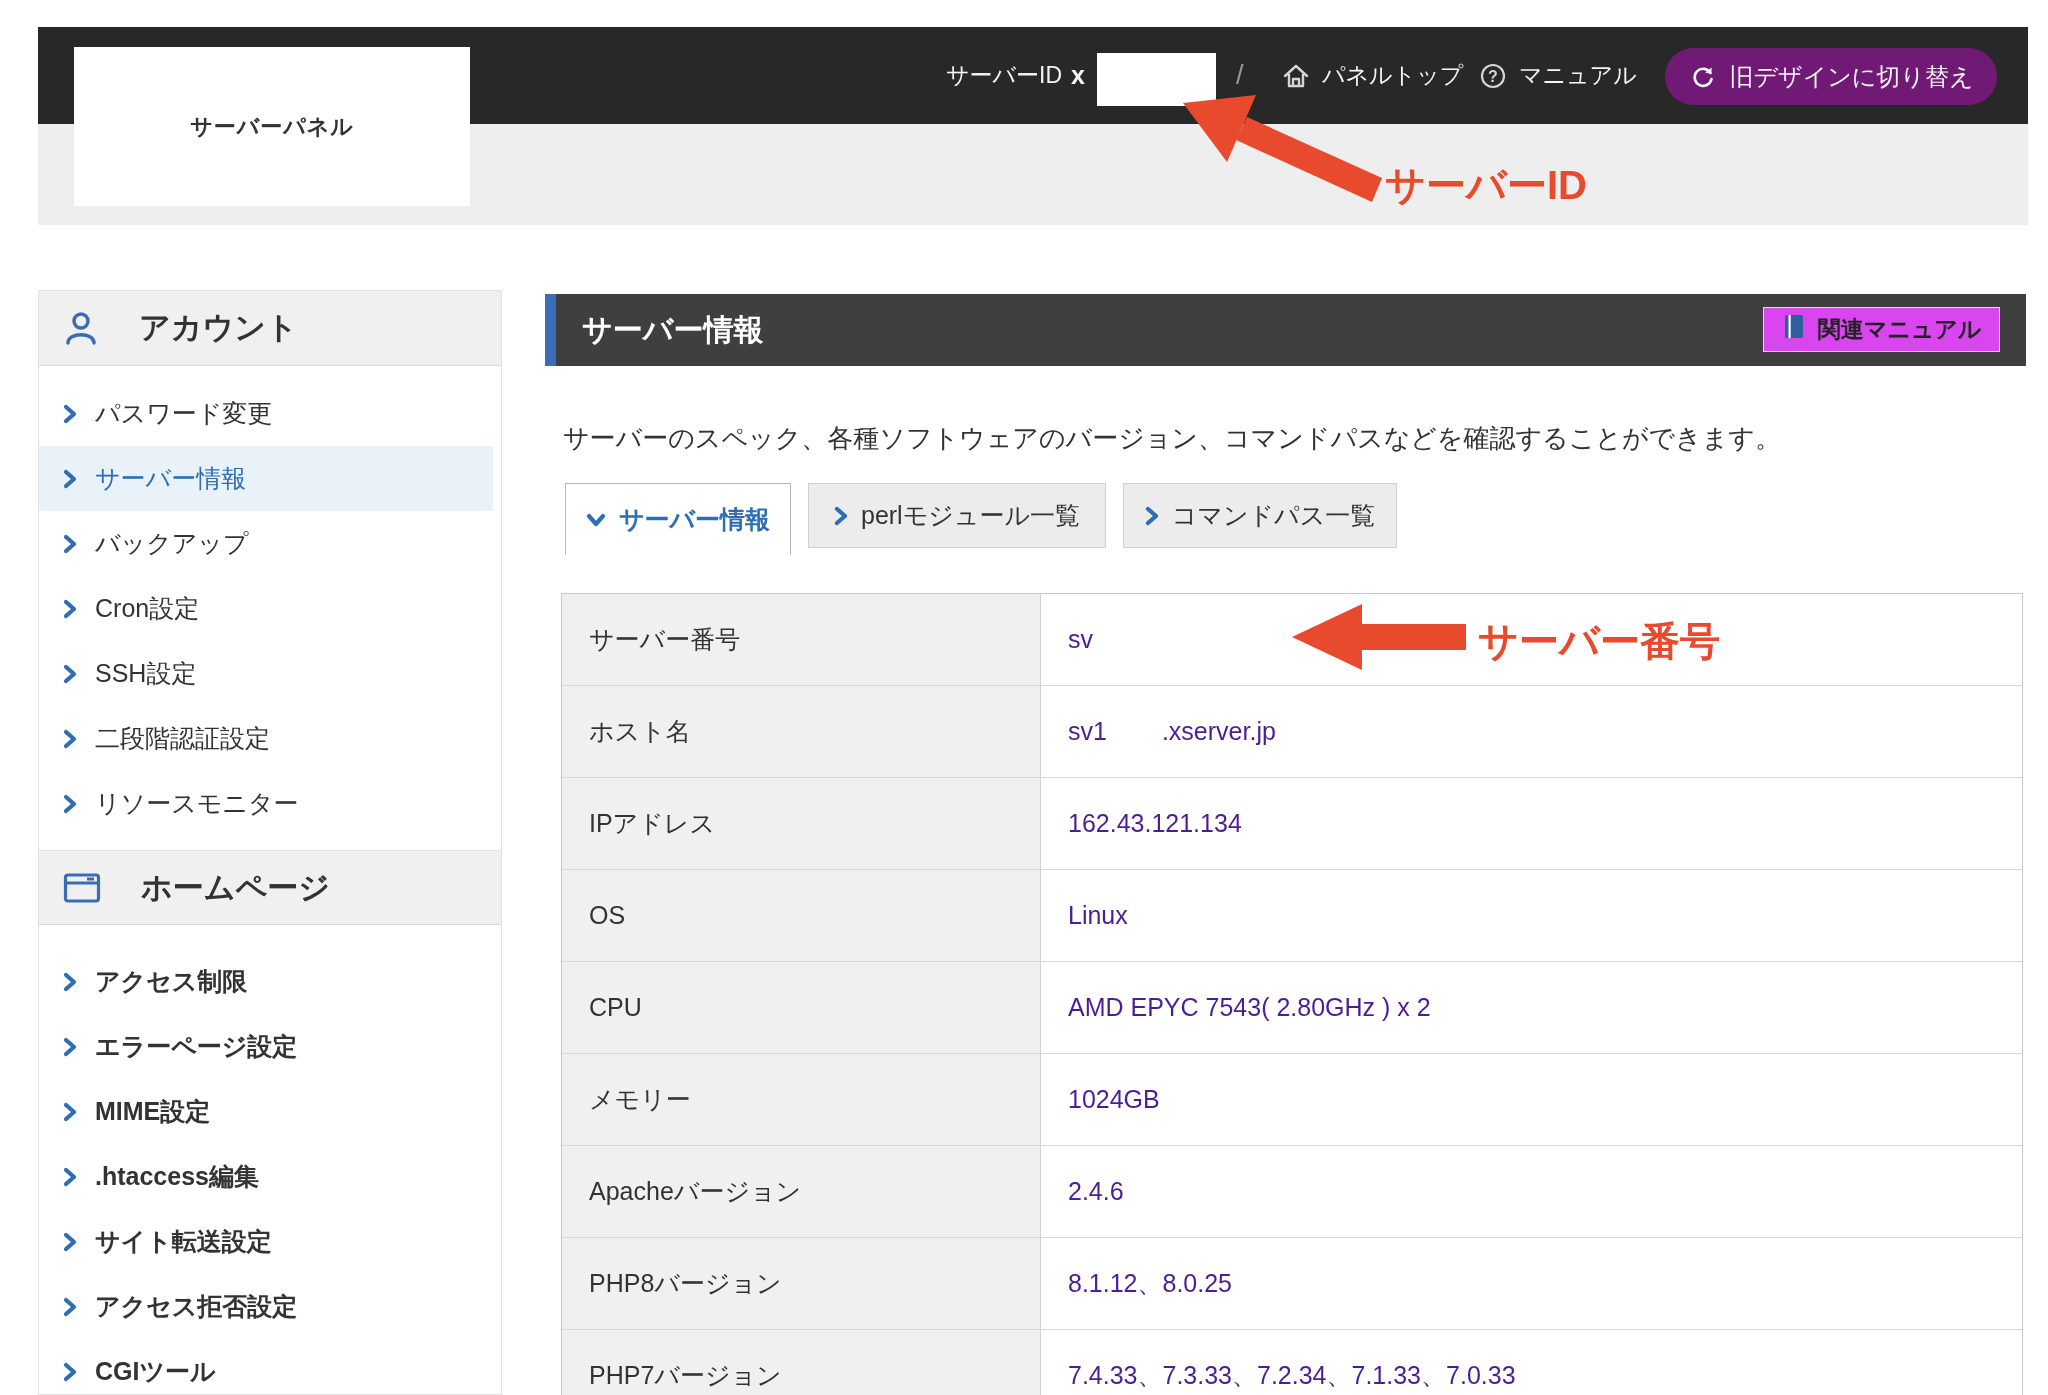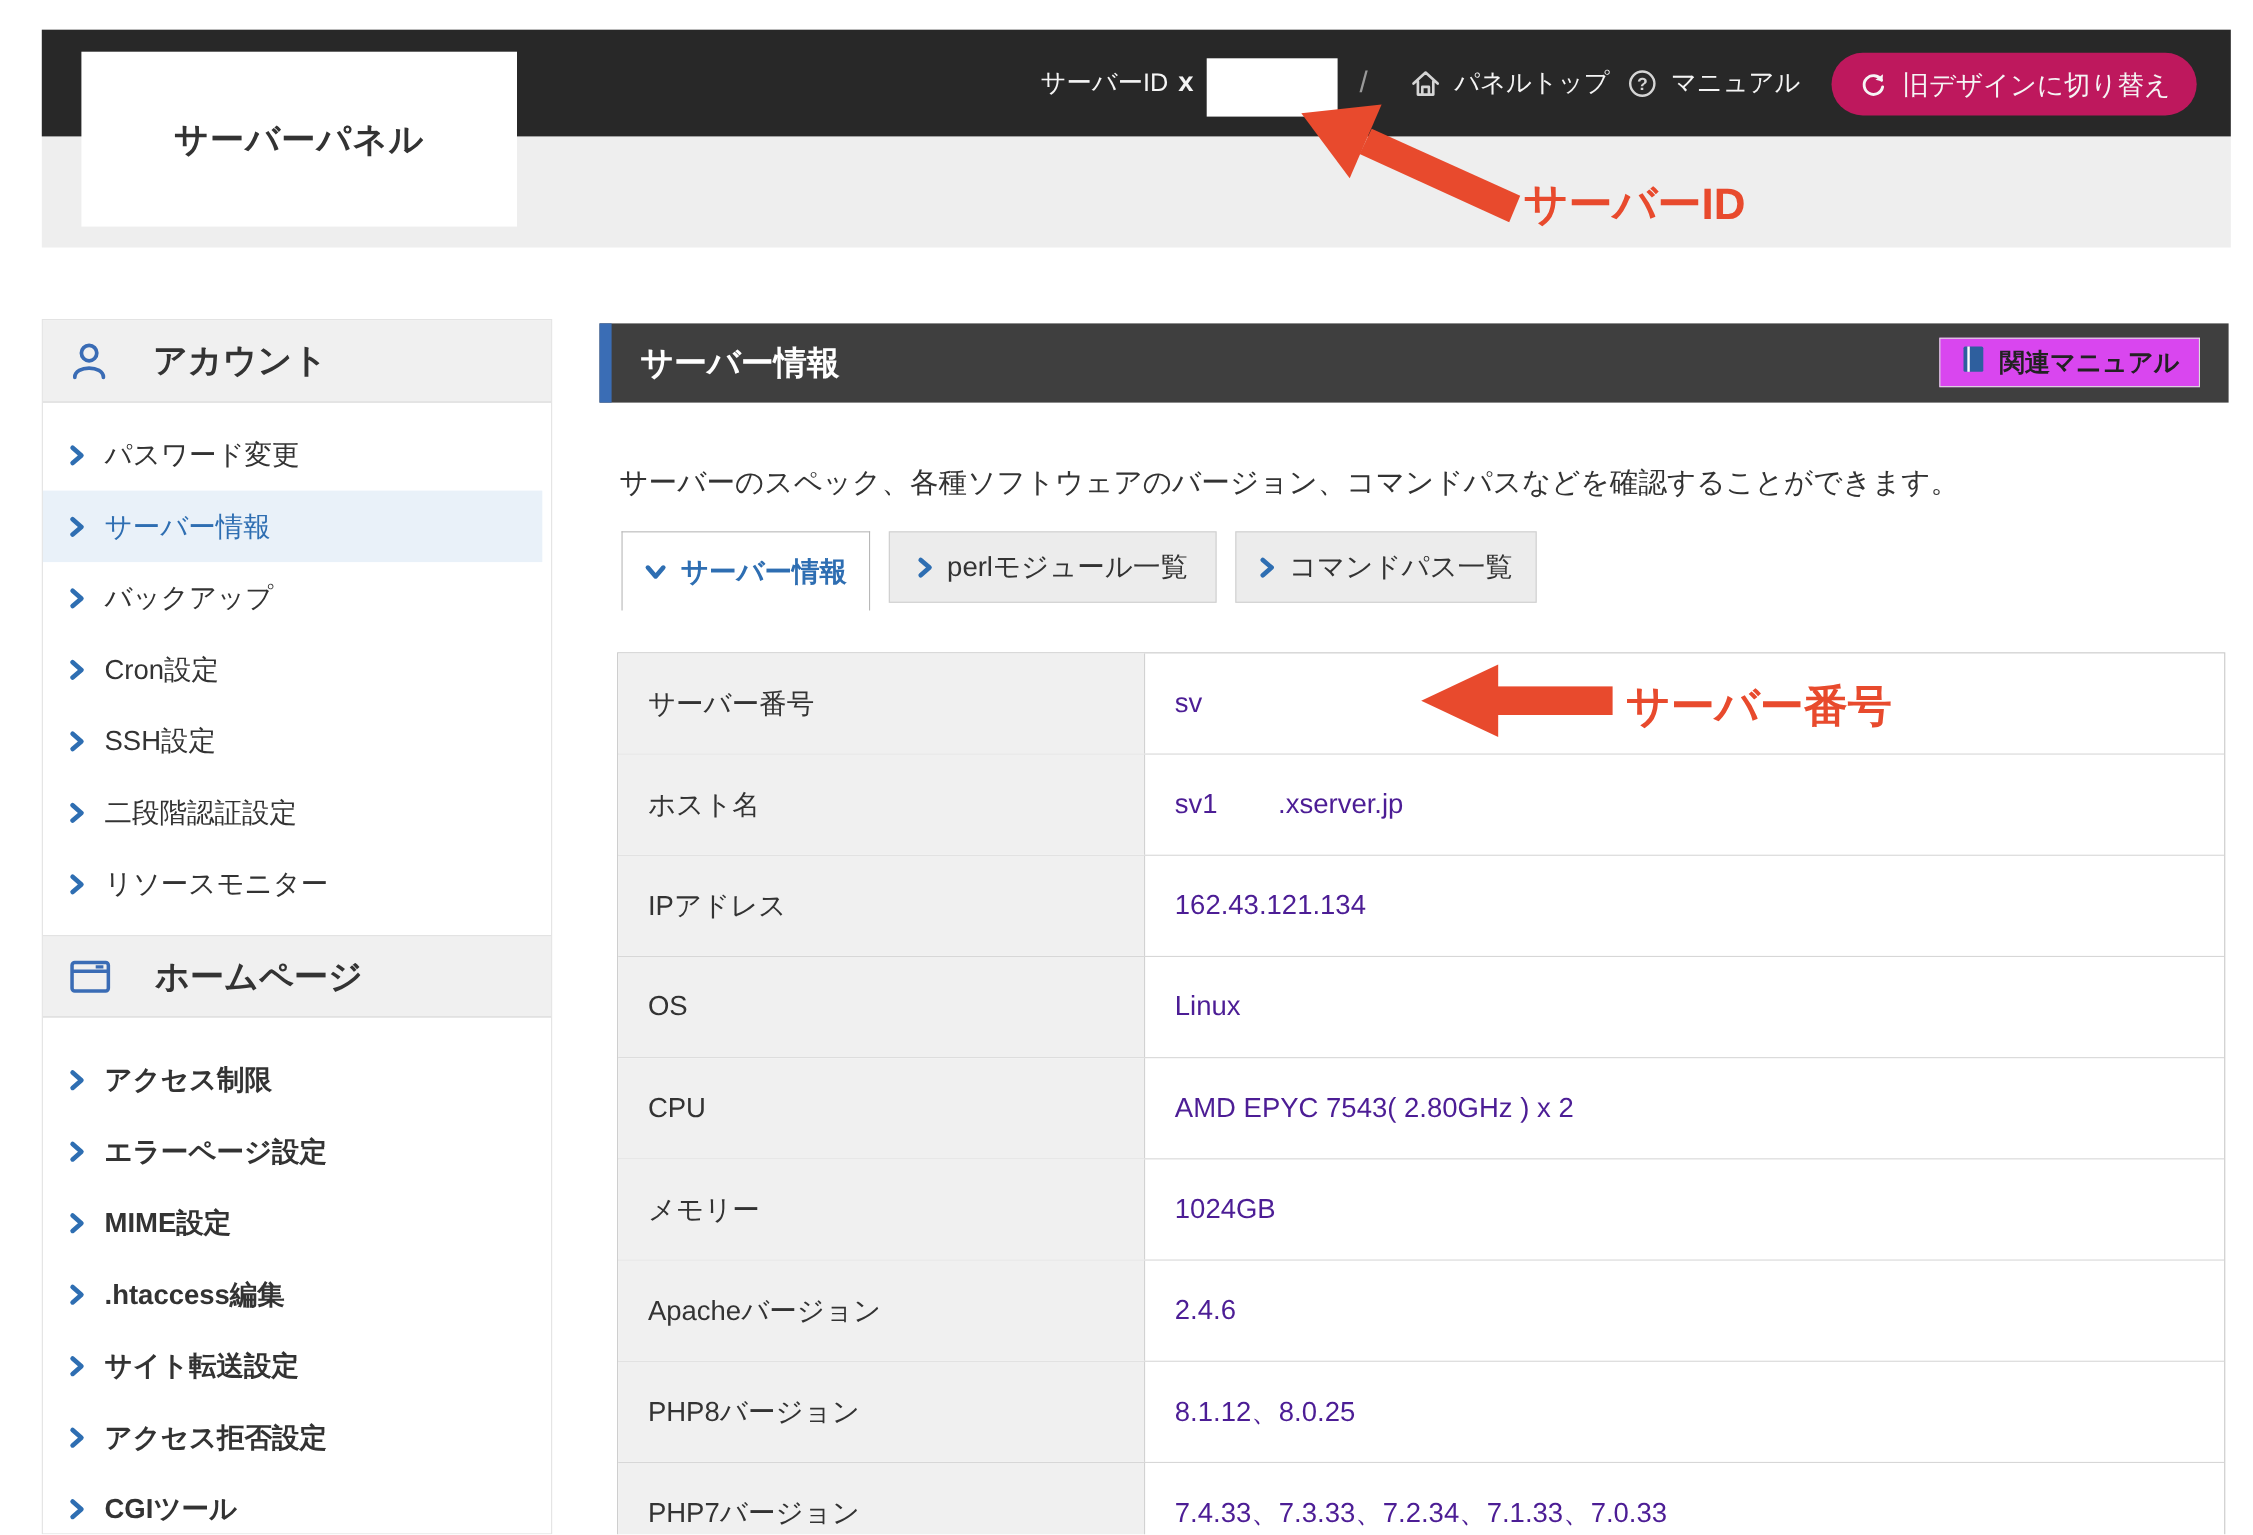--- a/index.html
+++ b/index.html
@@ -22,7 +22,7 @@
   .tb-manual { left:1440px; gap:11px; cursor:pointer; }
   .tb-switch {
     position:absolute; left:1627px; top:21px; width:332px; height:57px;
-    border-radius:29px; background:#be185d; border:none; color:#f5f5f5;
+    border-radius:29px; background:#701a75; border:none; color:#f5f5f5;
     display:flex; align-items:center; justify-content:center; gap:13px;
     font-size:24px; font-family:inherit; cursor:pointer;
   }

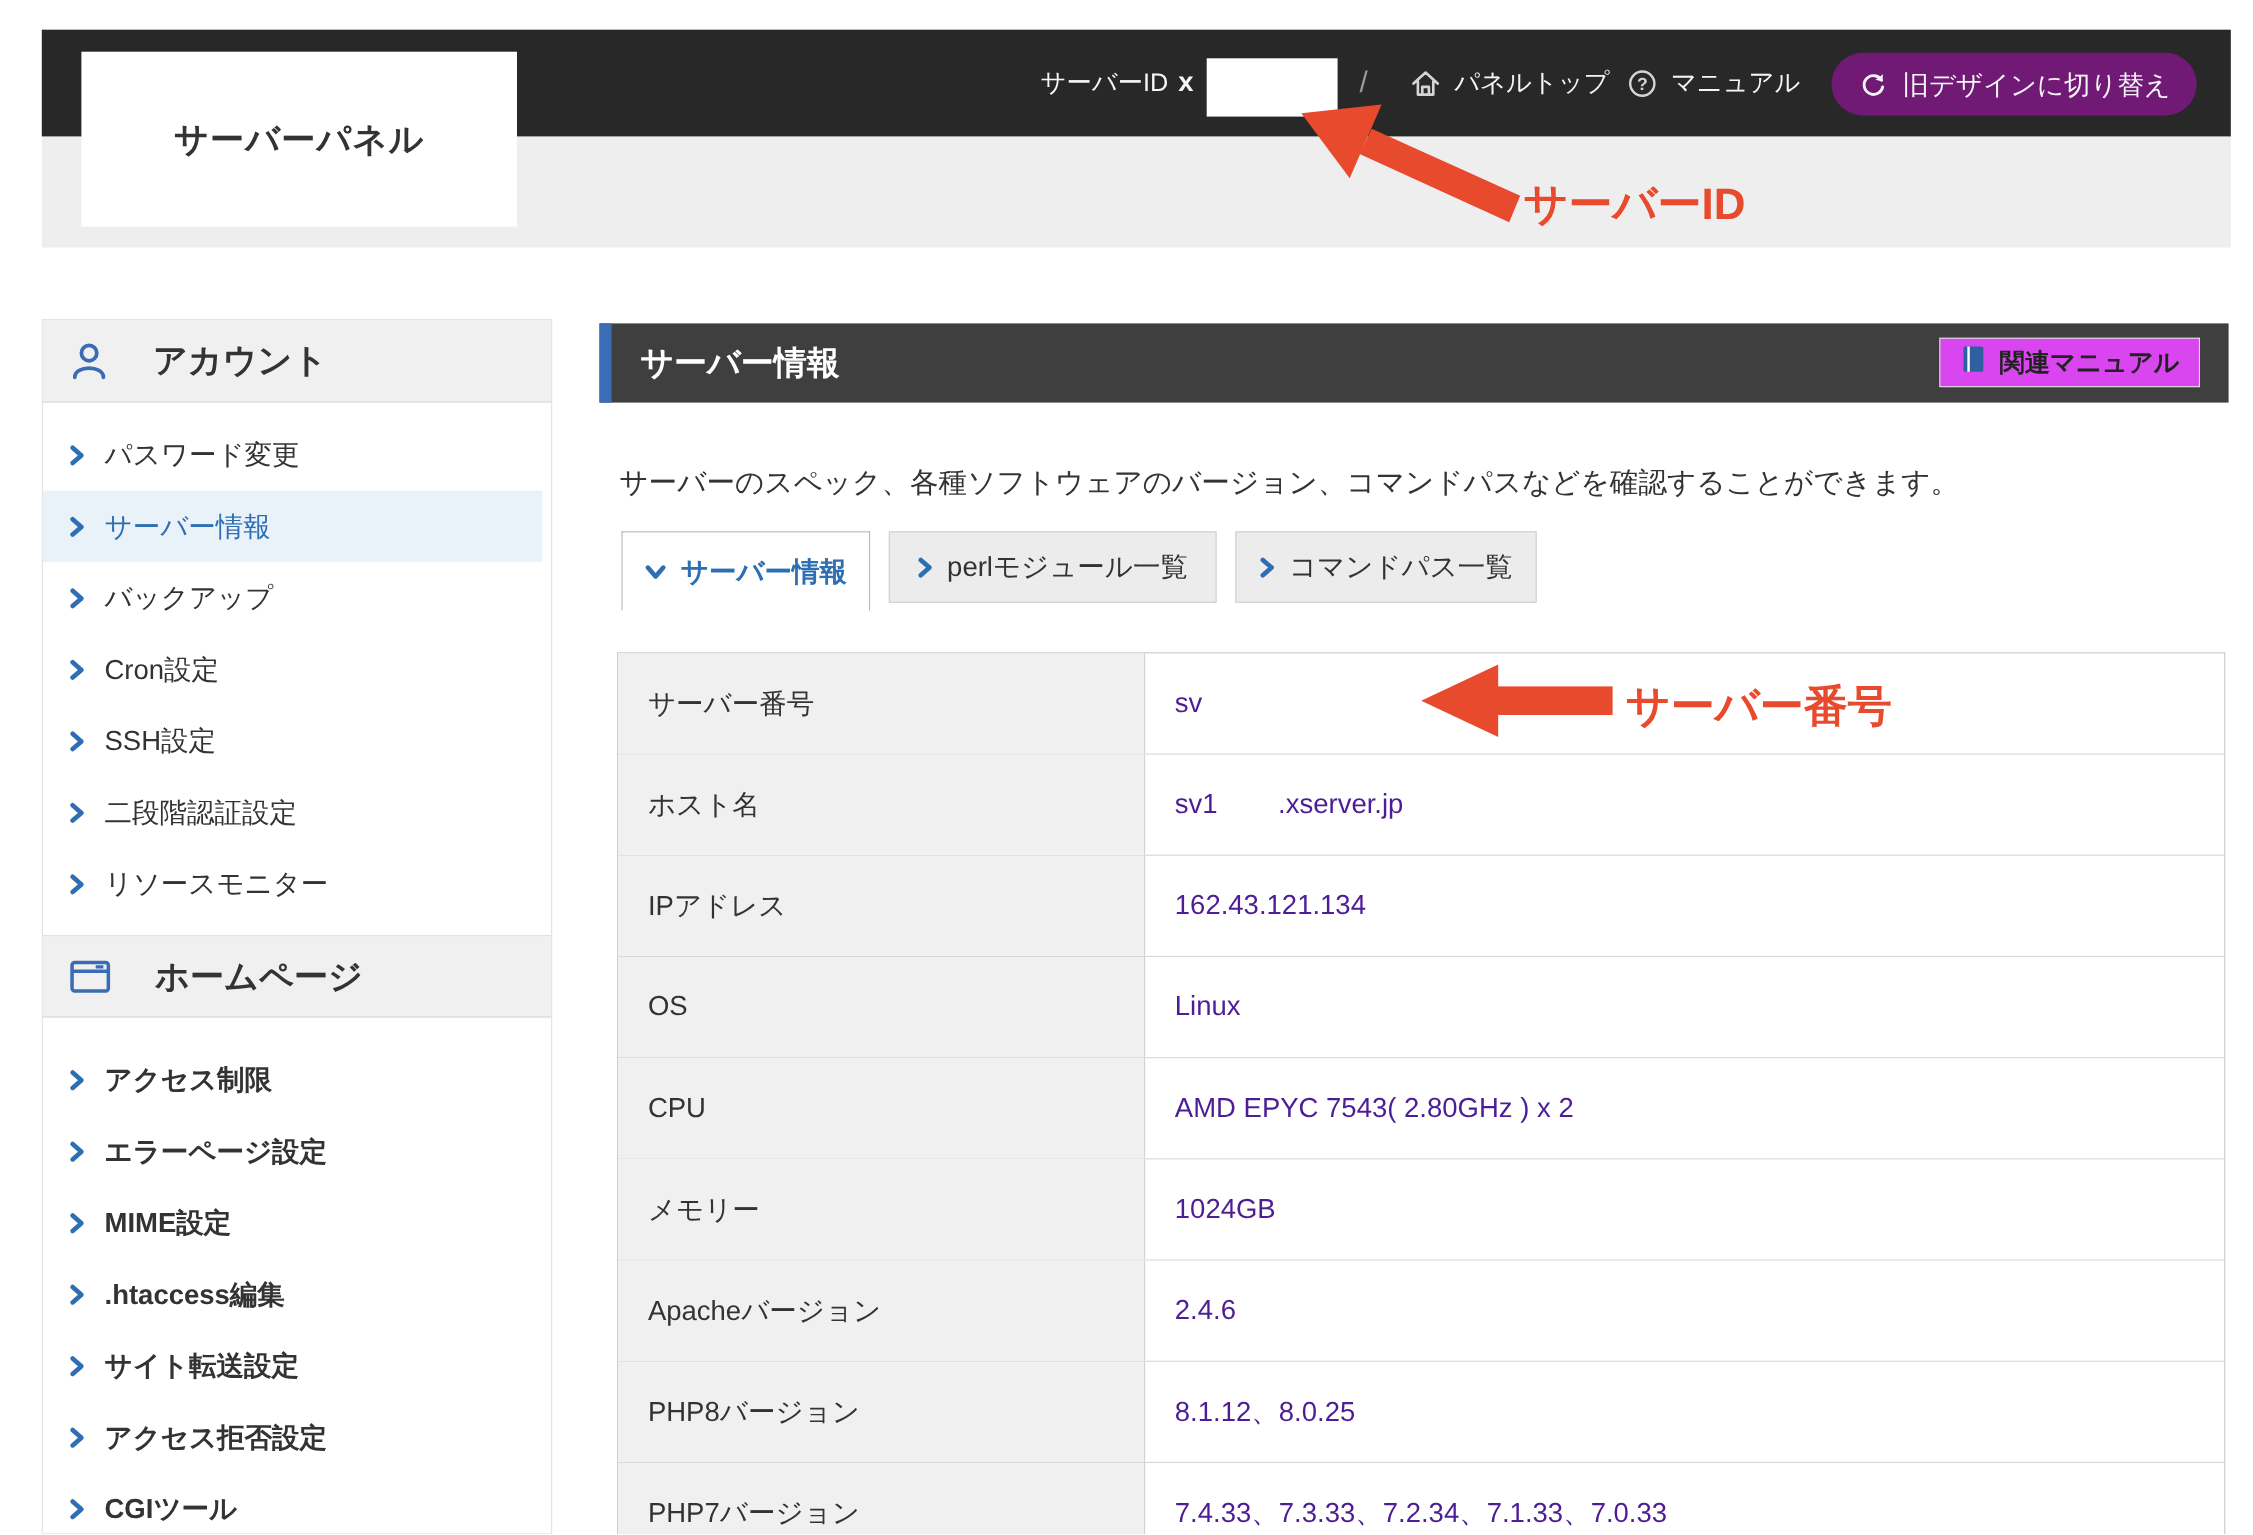--- a/index.html
+++ b/index.html
@@ -11,7 +11,7 @@
   .header-band { position:absolute; left:38px; top:27px; width:1990px; height:198px; background:#eeeeee; }
   .topbar { position:absolute; left:38px; top:27px; width:1990px; height:97px; background:#282828; }
   .logo-box { position:absolute; left:74px; top:47px; width:396px; height:159px; background:#ffffff; display:flex; align-items:center; justify-content:center; z-index:3; }
-  .logo-text { font-size:31px; font-weight:bold; color:#333; letter-spacing:1px; }
+  .logo-text { font-size:22px; font-weight:bold; color:#333; letter-spacing:1px; }
 
   .tb-item { position:absolute; top:0; height:97px; display:flex; align-items:center; color:#f5f5f5; font-size:23px; }
   .tb-serverid { left:908px; }

